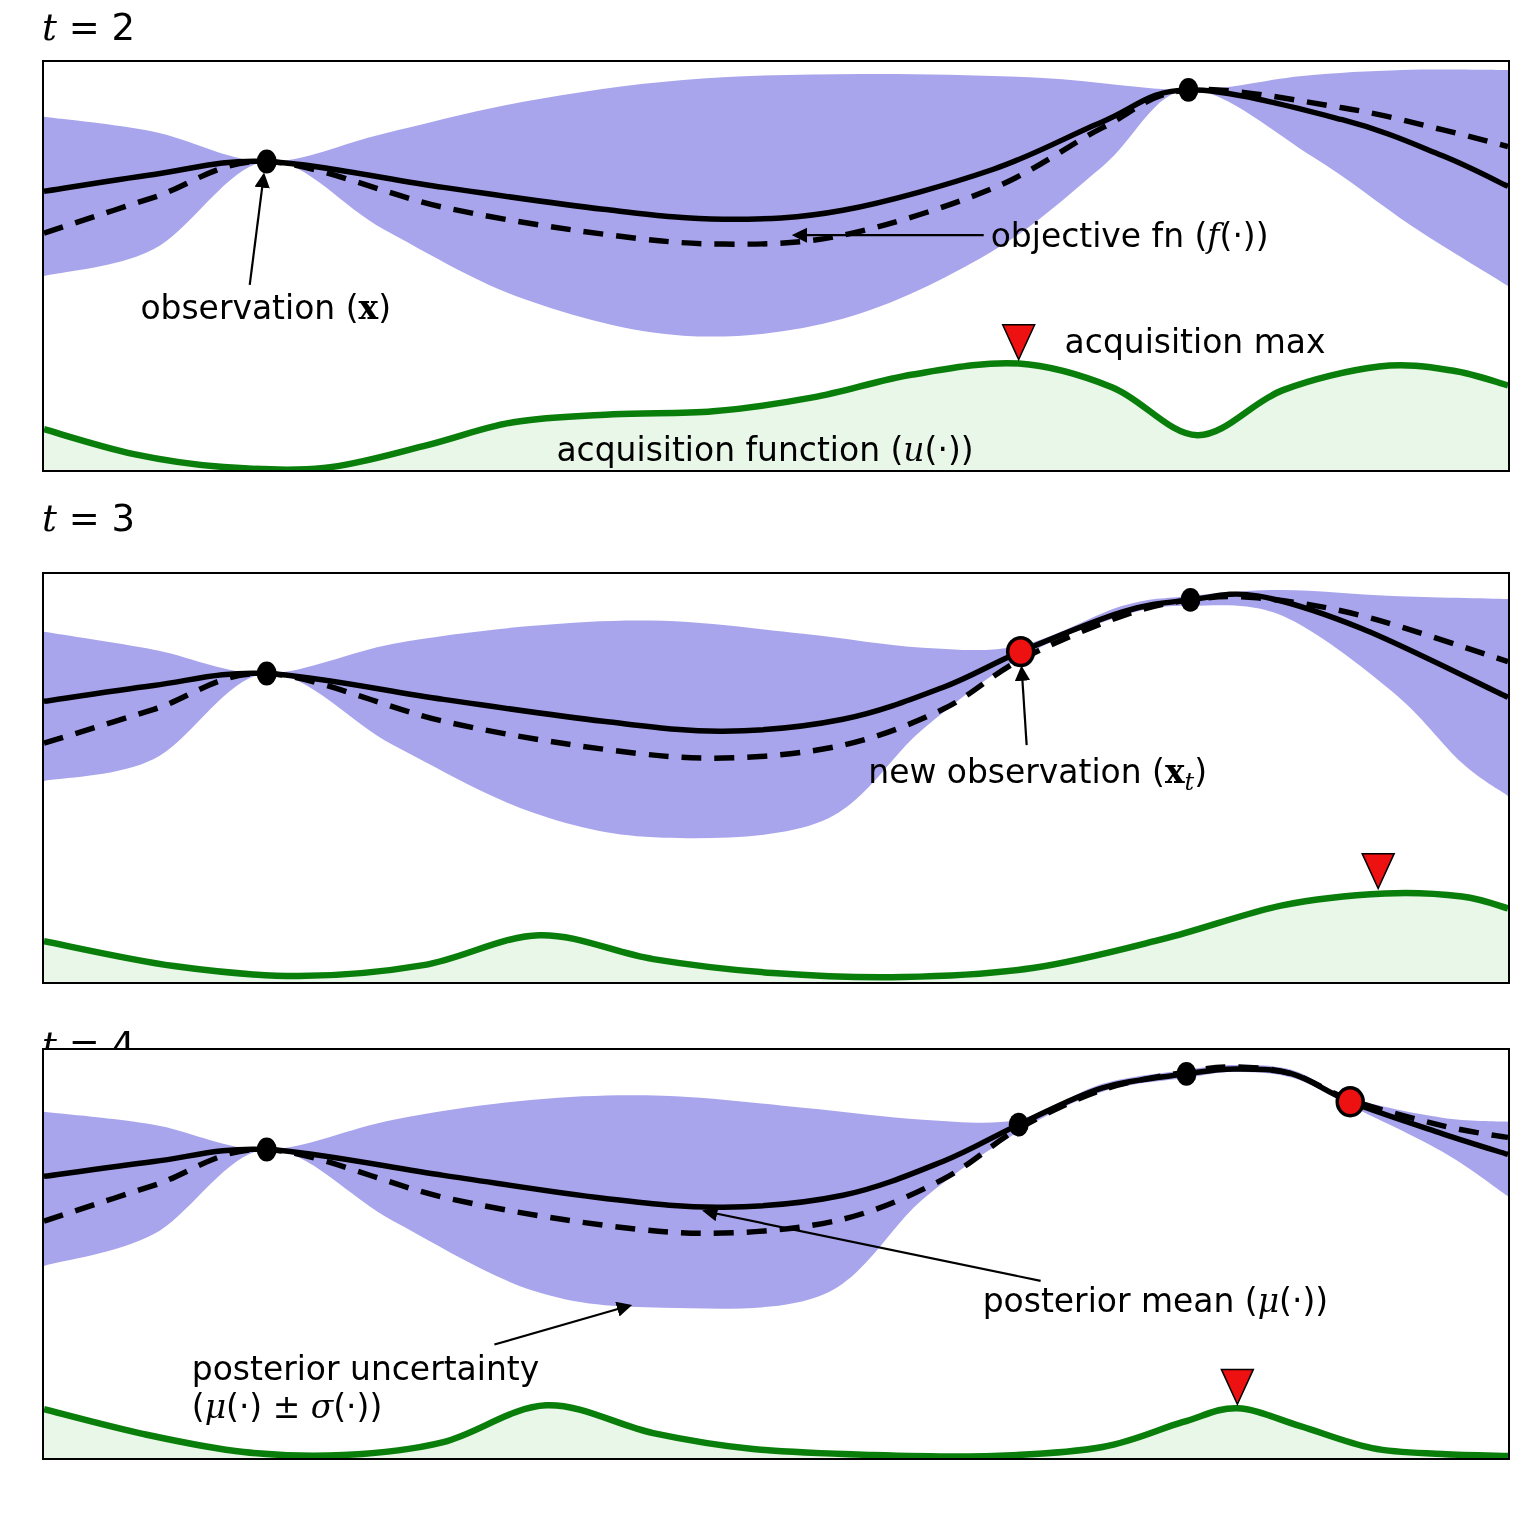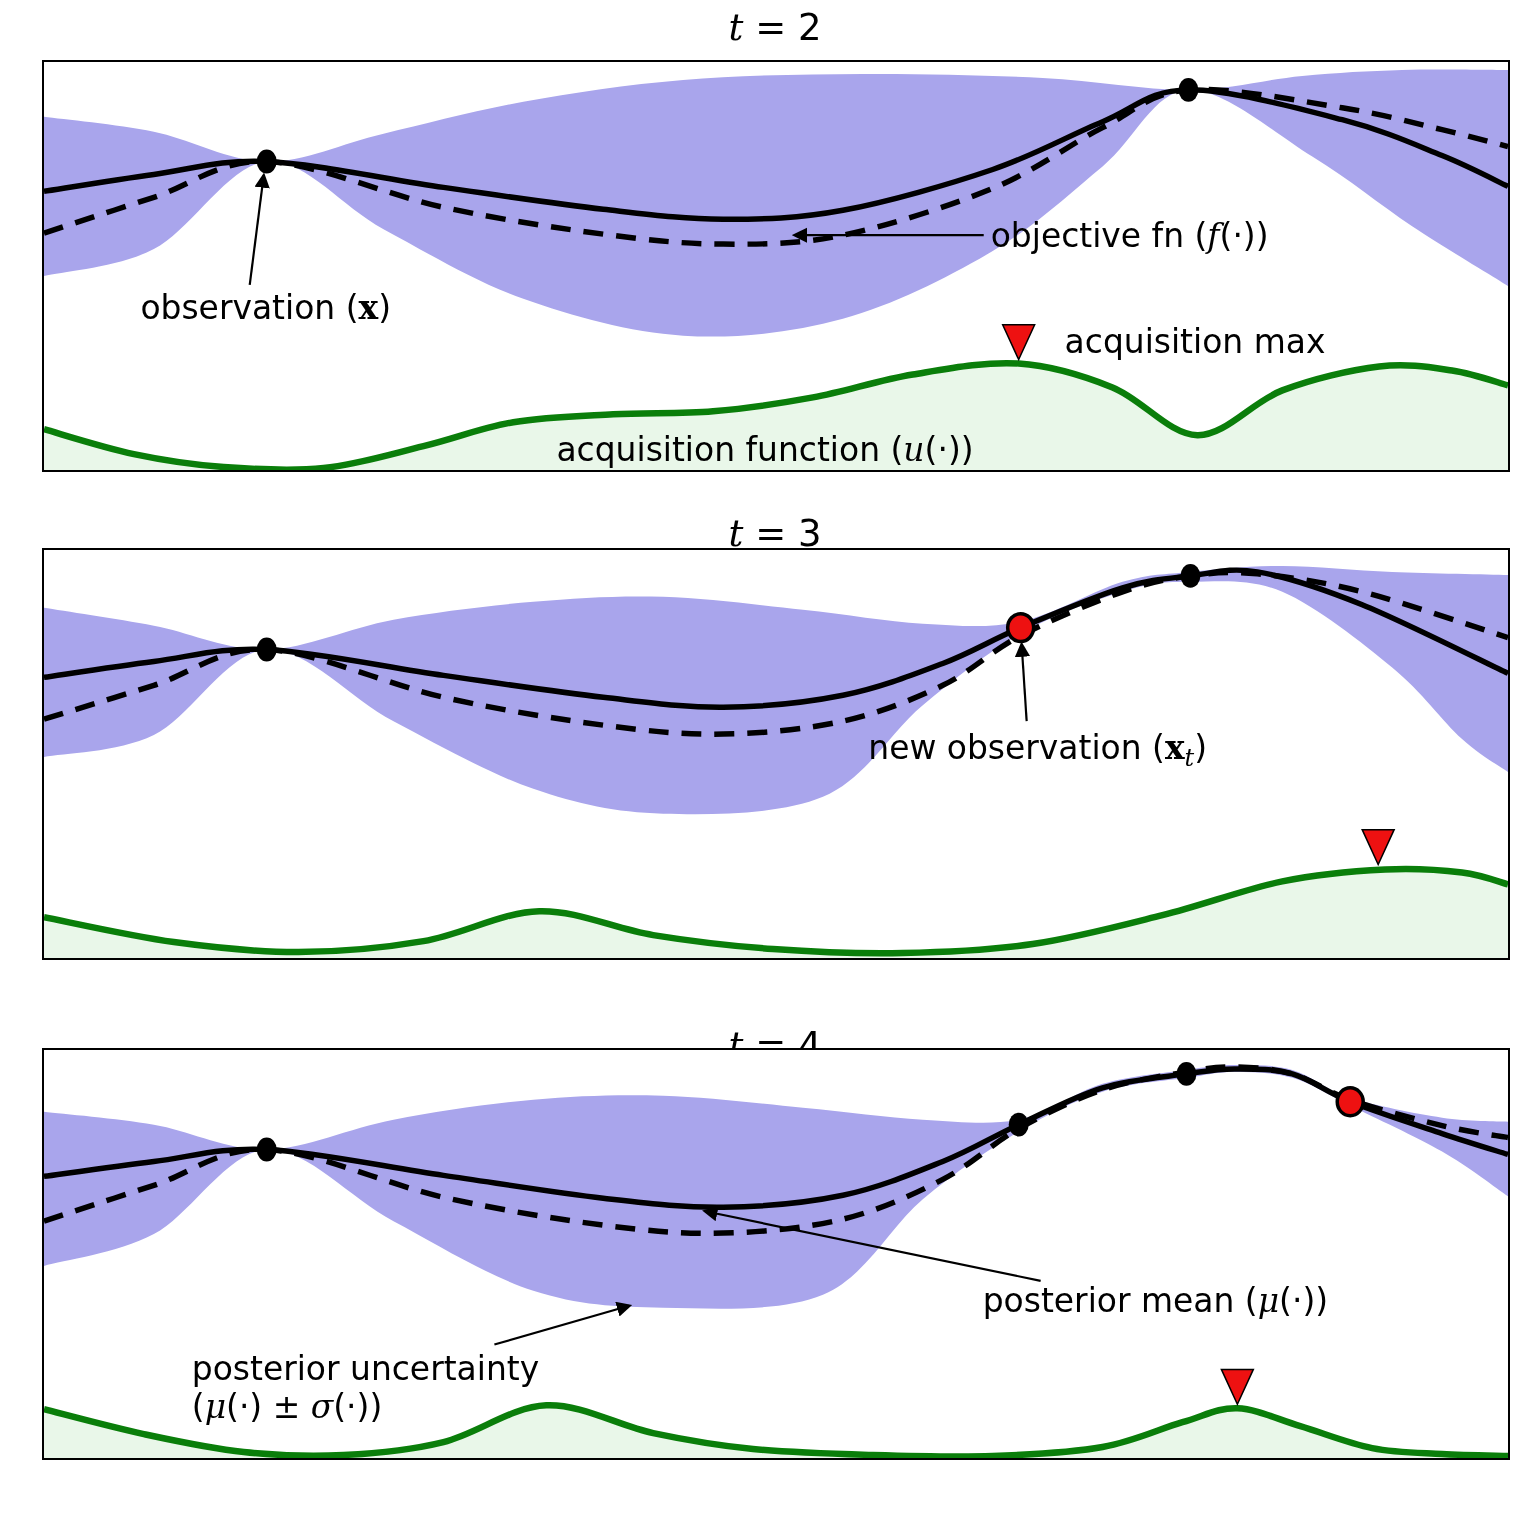--- a/index.html
+++ b/index.html
@@ -6,7 +6,7 @@
   body{width:1537px;height:1517px;position:relative;font-family:"DejaVu Sans",sans-serif;}
   .panel{position:absolute;left:42px;width:1464px;height:408px;border:2px solid #000;background:#fff;}
   .panel svg{display:block;width:1464px;height:408px;}
-  .panel-title{position:absolute;left:42px;width:1466px;text-align:center;
+  .panel-title{position:absolute;left:42px;width:1466px;
                font:37px "DejaVu Sans",sans-serif;color:#000;}
   .mit{font-family:"DejaVu Serif",serif;font-style:italic;}
   .lbl{font:33px "DejaVu Sans",sans-serif;fill:#000;}

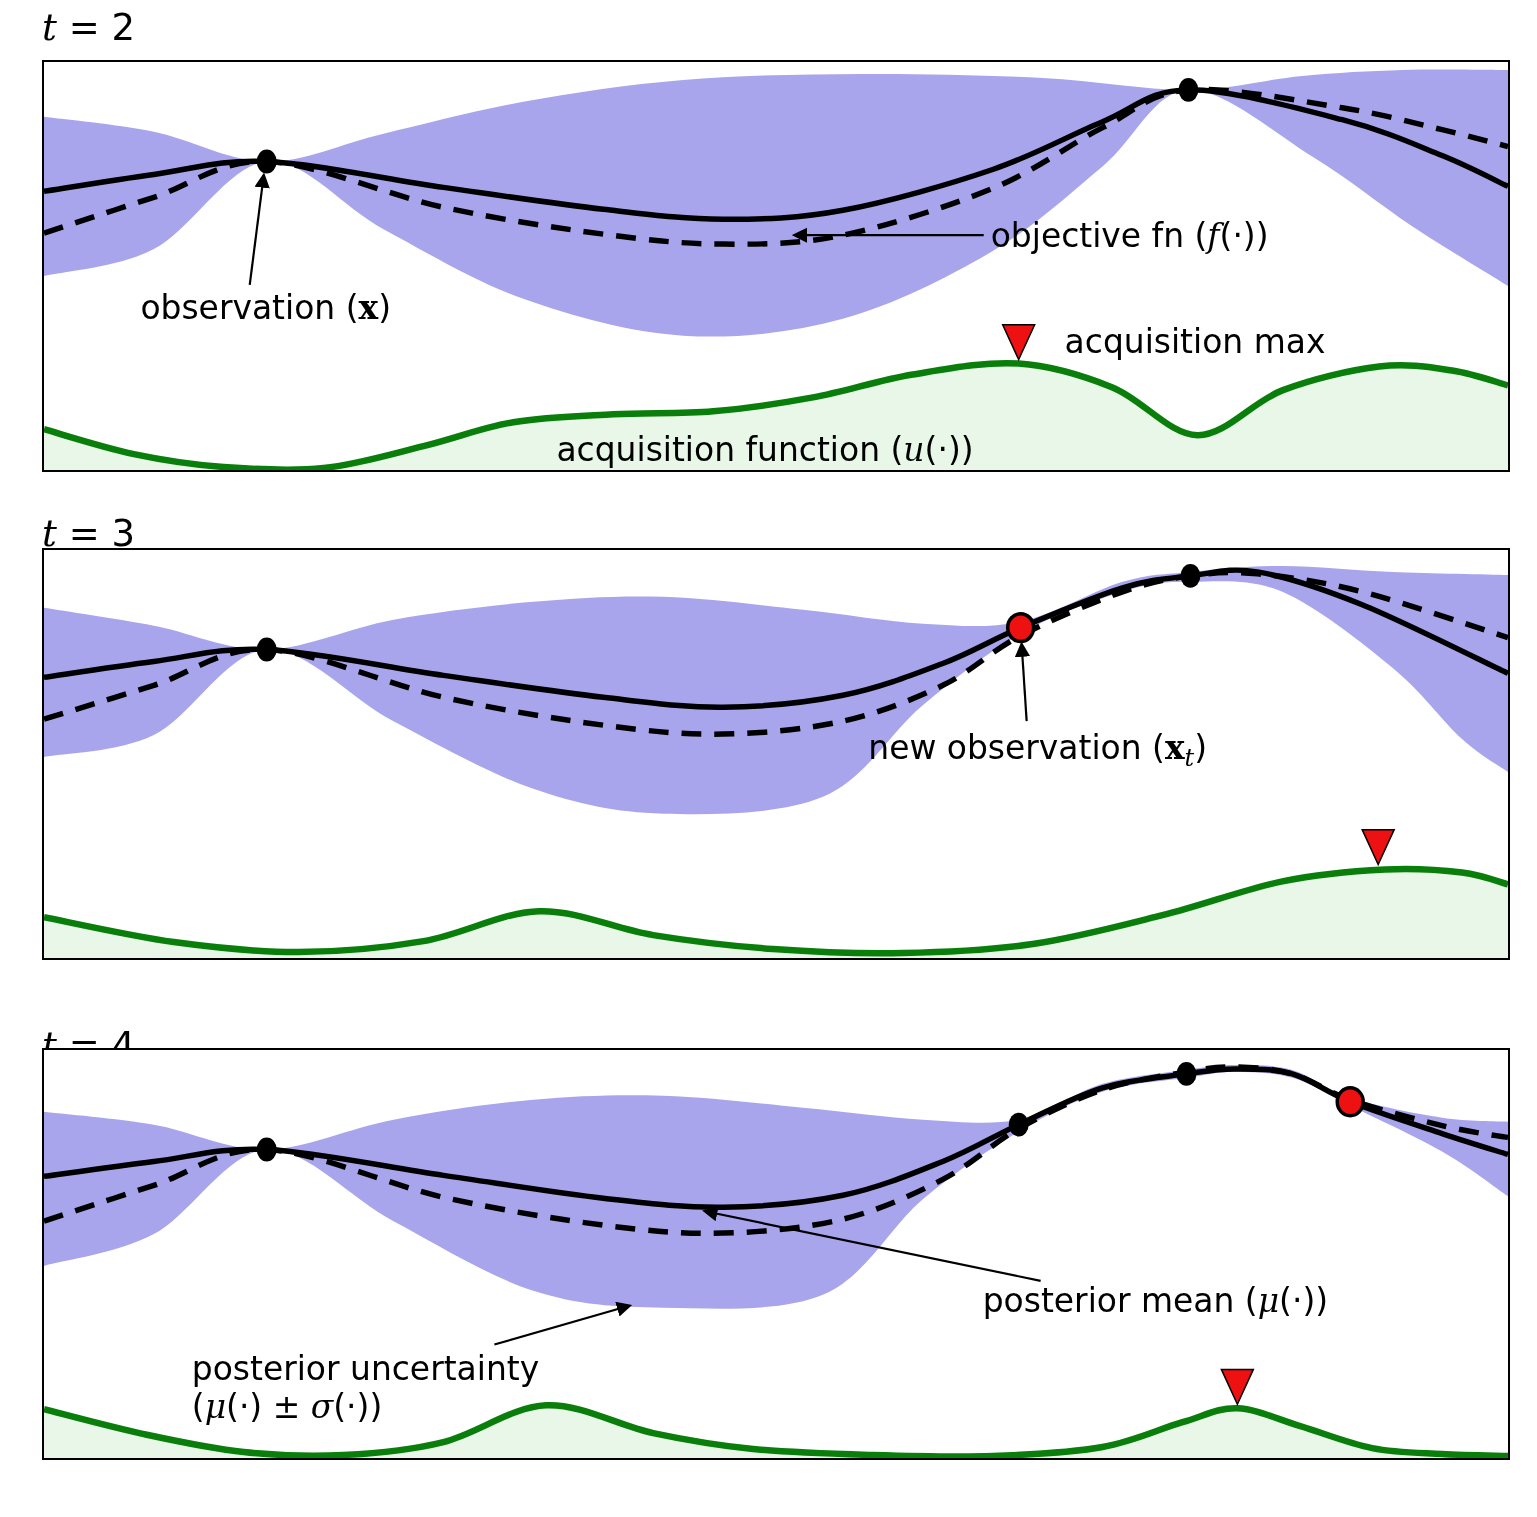--- a/index.html
+++ b/index.html
@@ -18,7 +18,7 @@
 <body>
 
 <div class="panel-title" style="top:6px"><span class="mit">t</span><span> = 2</span></div>
-<div class="panel-title" style="top:512px"><span class="mit">t</span><span> = 3</span></div>
+<div class="panel-title" style="top:497px"><span class="mit">t</span><span> = 3</span></div>
 <div class="panel-title" style="top:1024px"><span class="mit">t</span><span> = 4</span></div>
 
 <div class="panel" style="top:60px">

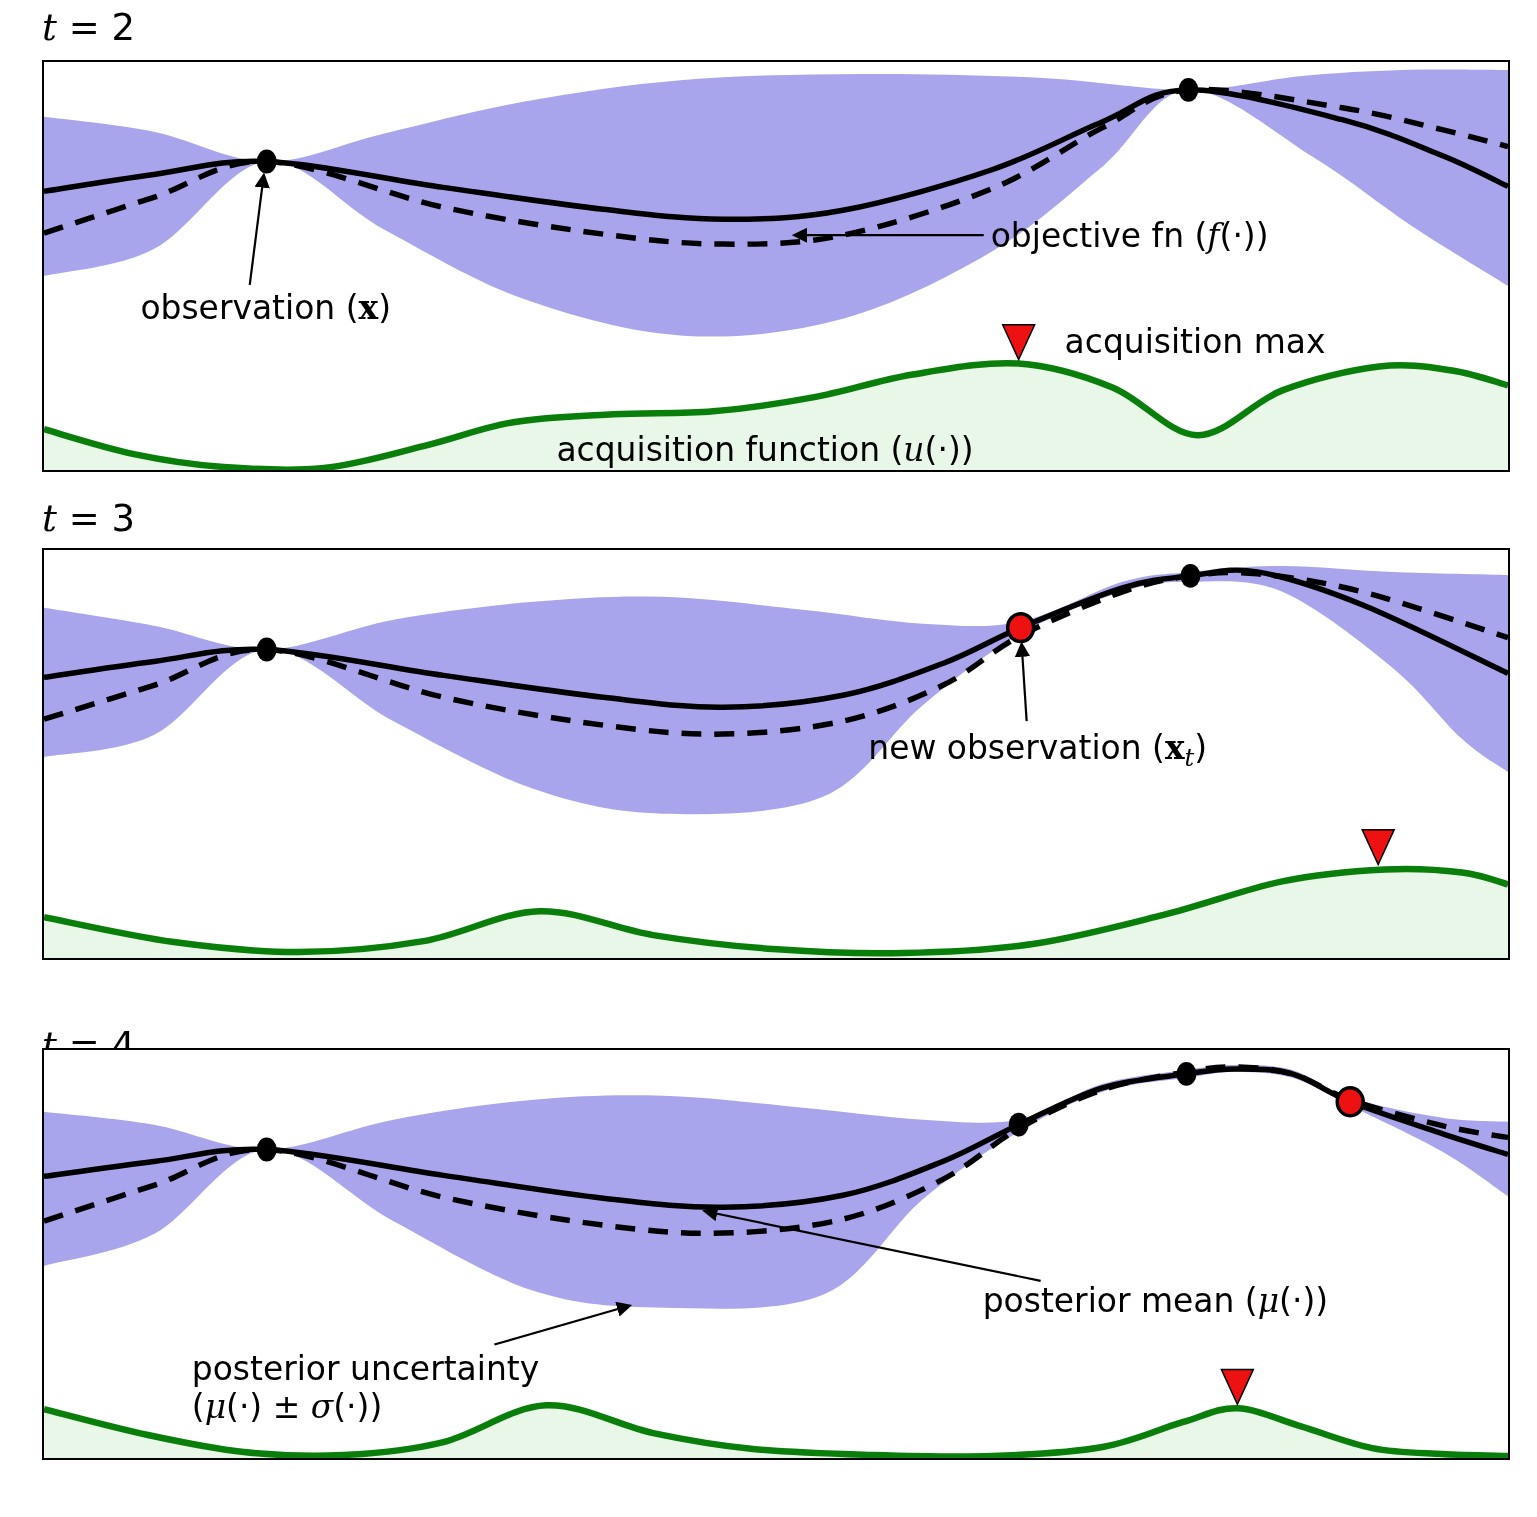--- a/index.html
+++ b/index.html
@@ -49,7 +49,7 @@
   </svg>
 </div>
 
-<div class="panel" style="top:548px">
+<div class="panel" style="top:572px">
   <svg viewBox="0 0 1466 410" preserveAspectRatio="none">
     <defs>
       <marker id="ah1" viewBox="0 0 10 10" refX="8" refY="5" markerWidth="7" markerHeight="7" orient="auto">

